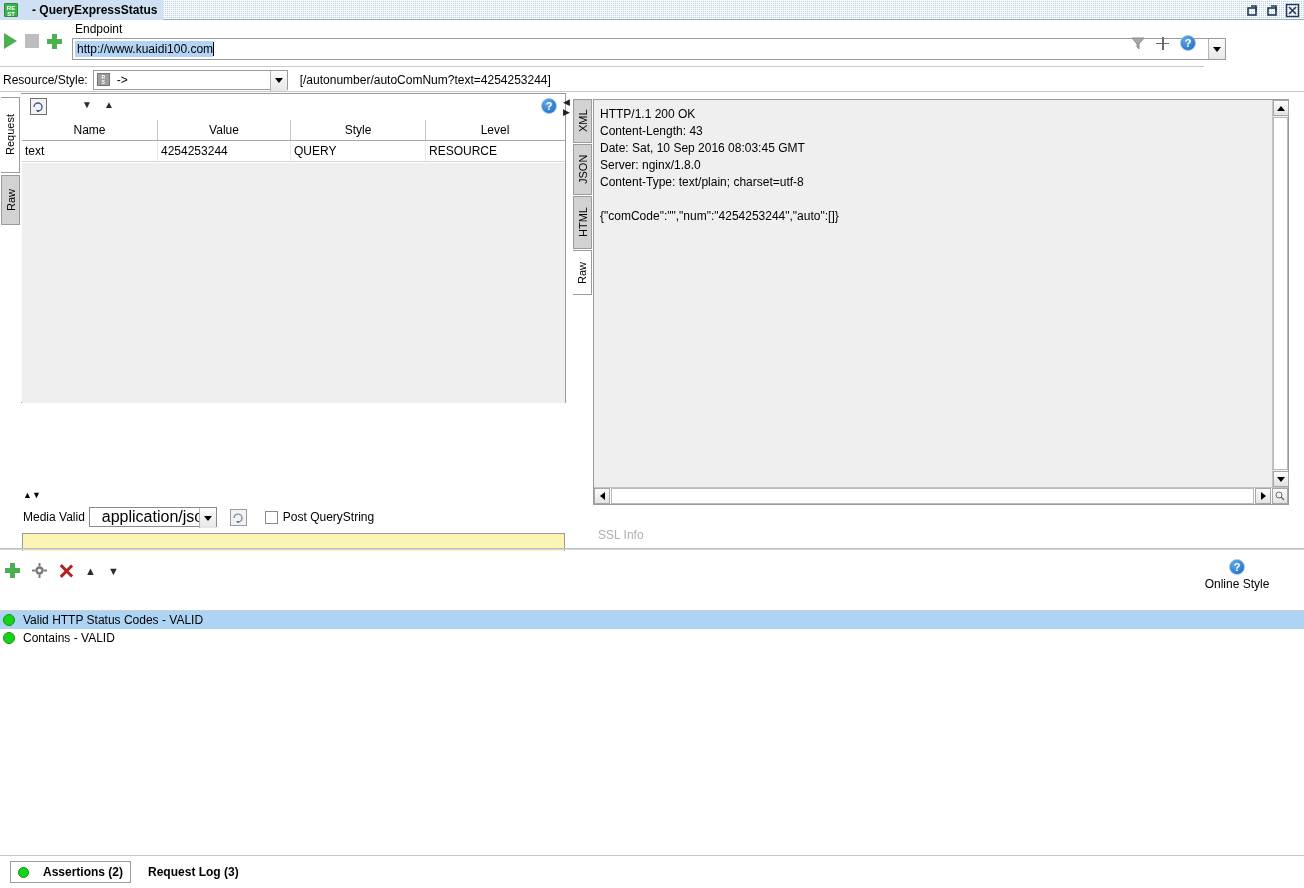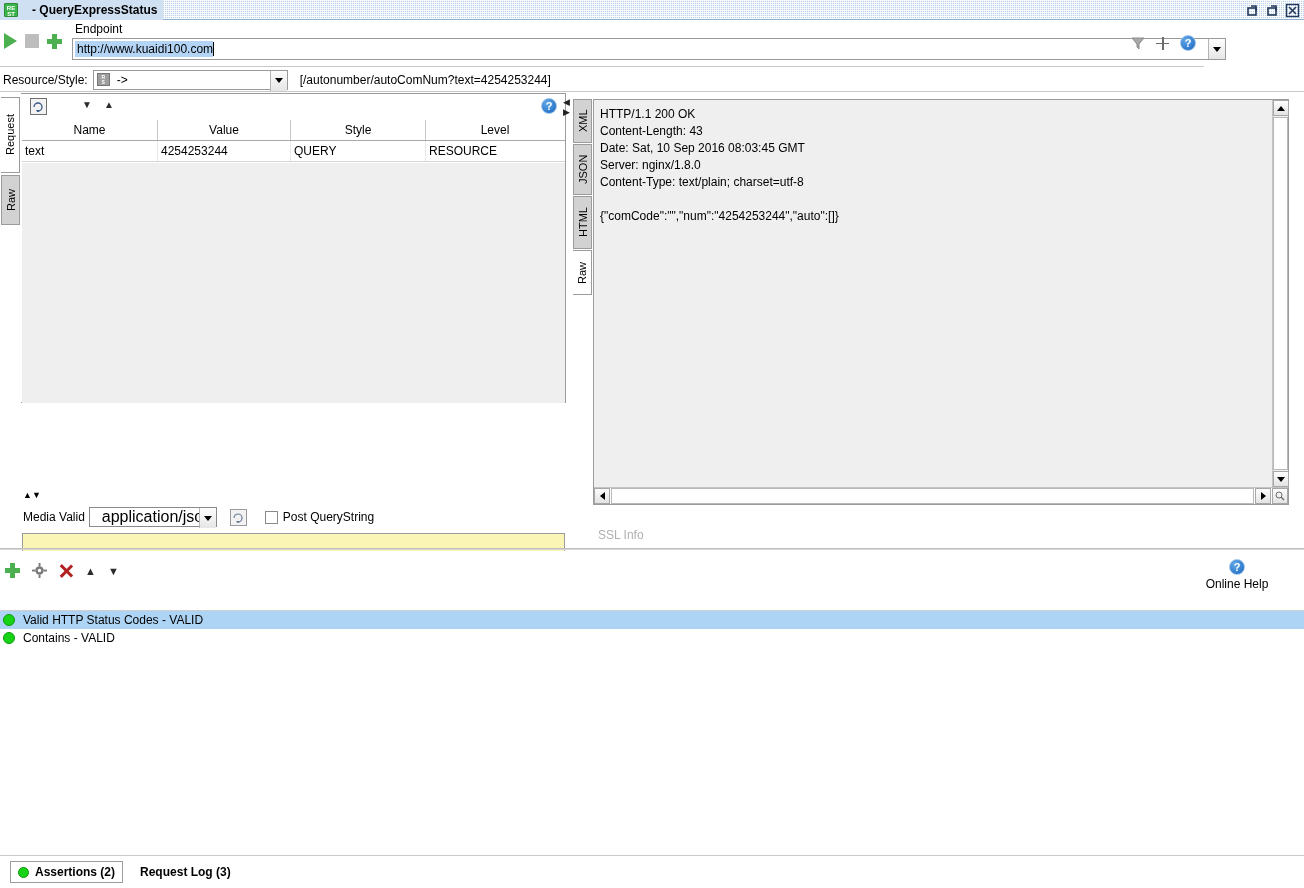--- a/index.html
+++ b/index.html
@@ -433,7 +433,7 @@
     </div>
     <div class="online-help">
       <span class="help-ico" style="display:inline-block;">?</span>
-      <div class="lbl">Online Help</div>
+      <div class="lbl">Online Style</div>
     </div>
   </div>
 

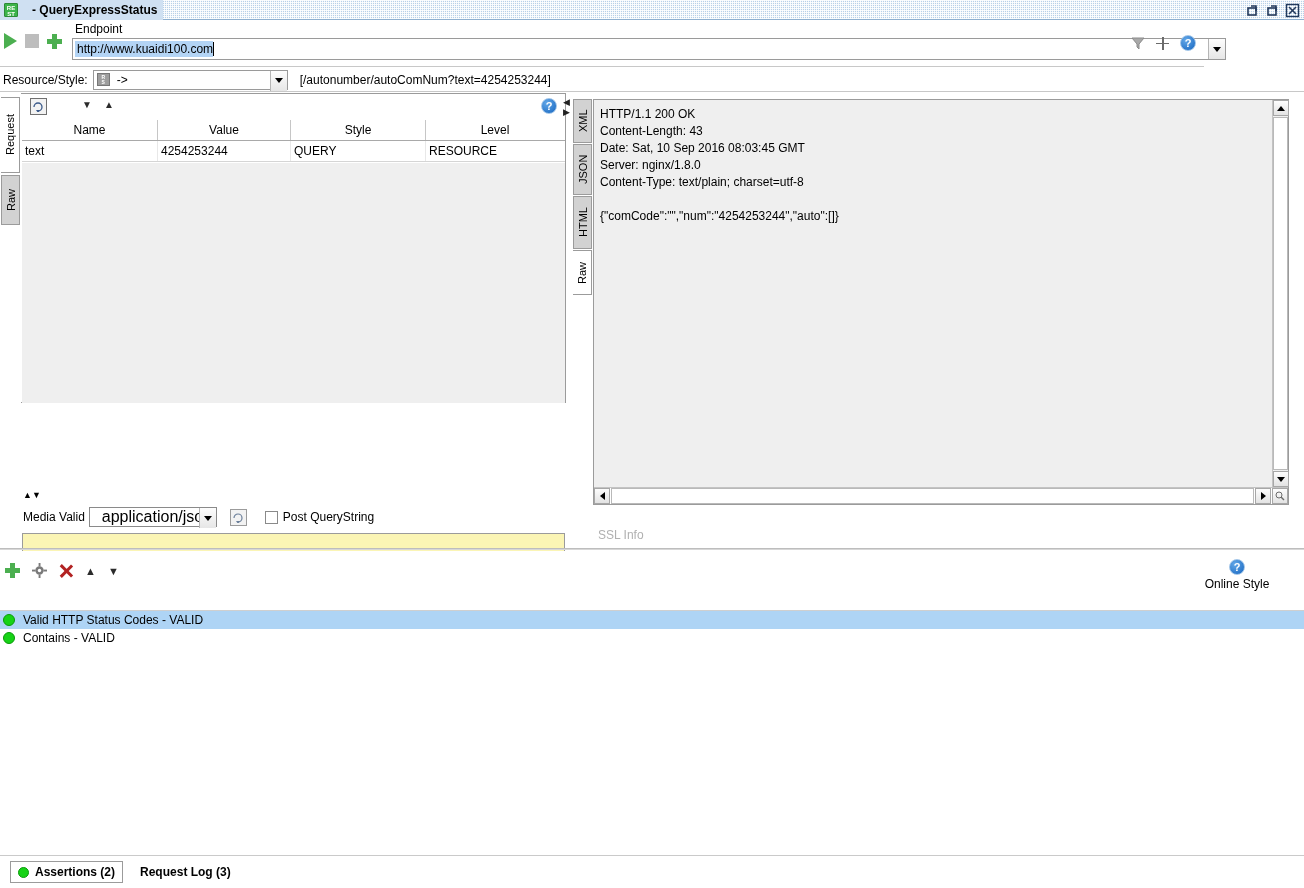--- a/index.html
+++ b/index.html
@@ -193,7 +193,7 @@
 
   
   .bottom-bar { position: absolute; left: 0; bottom: 0; width: 1304px; height: 33px; background: #ffffff; border-top: 1px solid #cacaca; display: flex; align-items: center; }
-  .btab { display: flex; align-items: center; gap: 6px; font-size: 12px; font-weight: bold; padding: 3px 7px; margin-left: 10px; }
+  .btab { display: flex; align-items: center; gap: 14px; font-size: 12px; font-weight: bold; padding: 3px 7px; margin-left: 10px; }
   .btab.active { border: 1px solid #9b9b9b; background: #ffffff; }
   .btab .dot { width: 11px; height: 11px; }
 </style>

